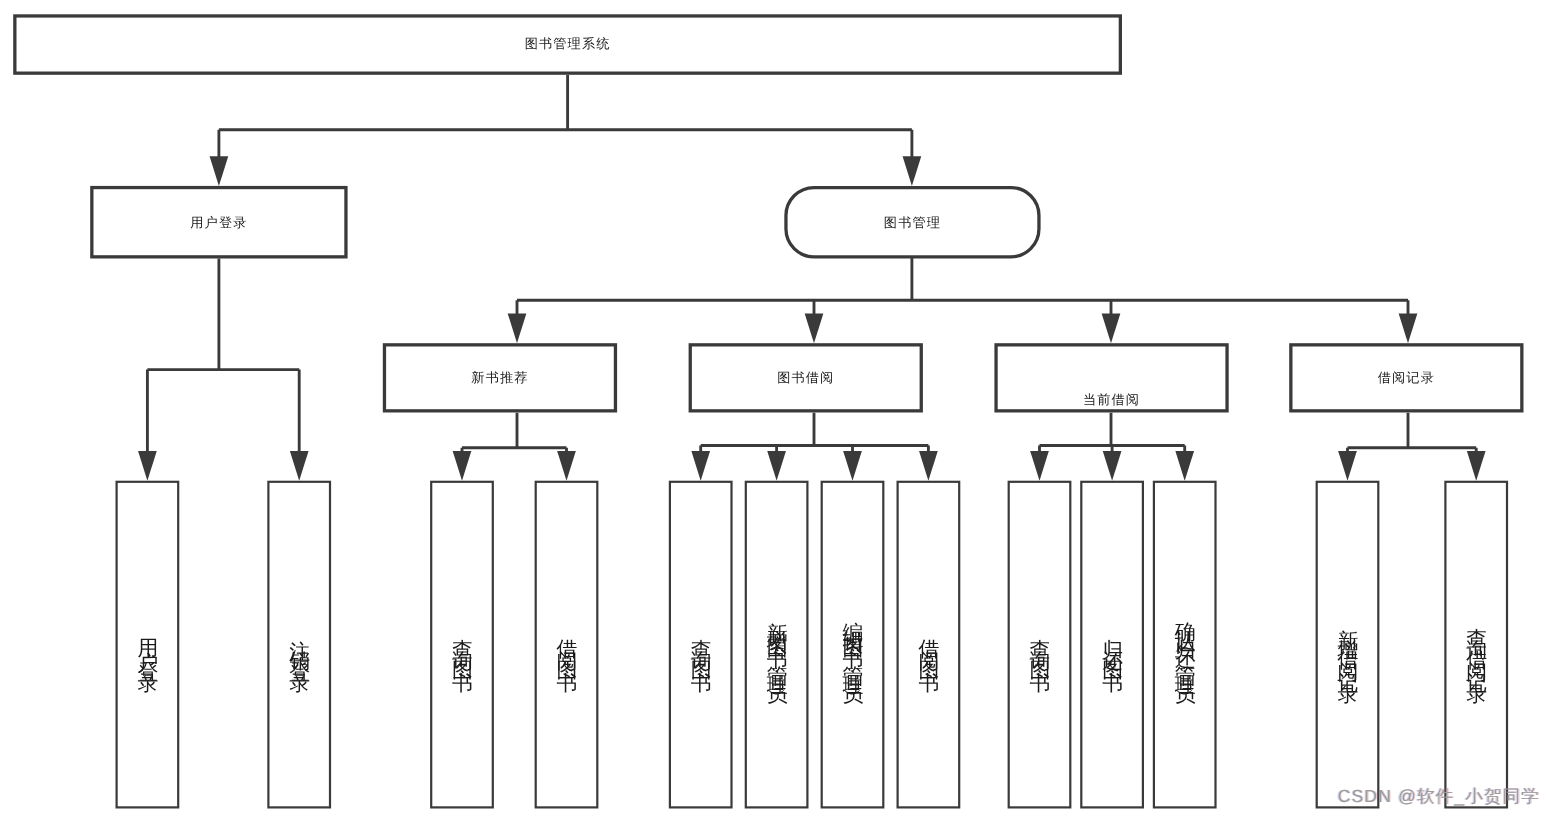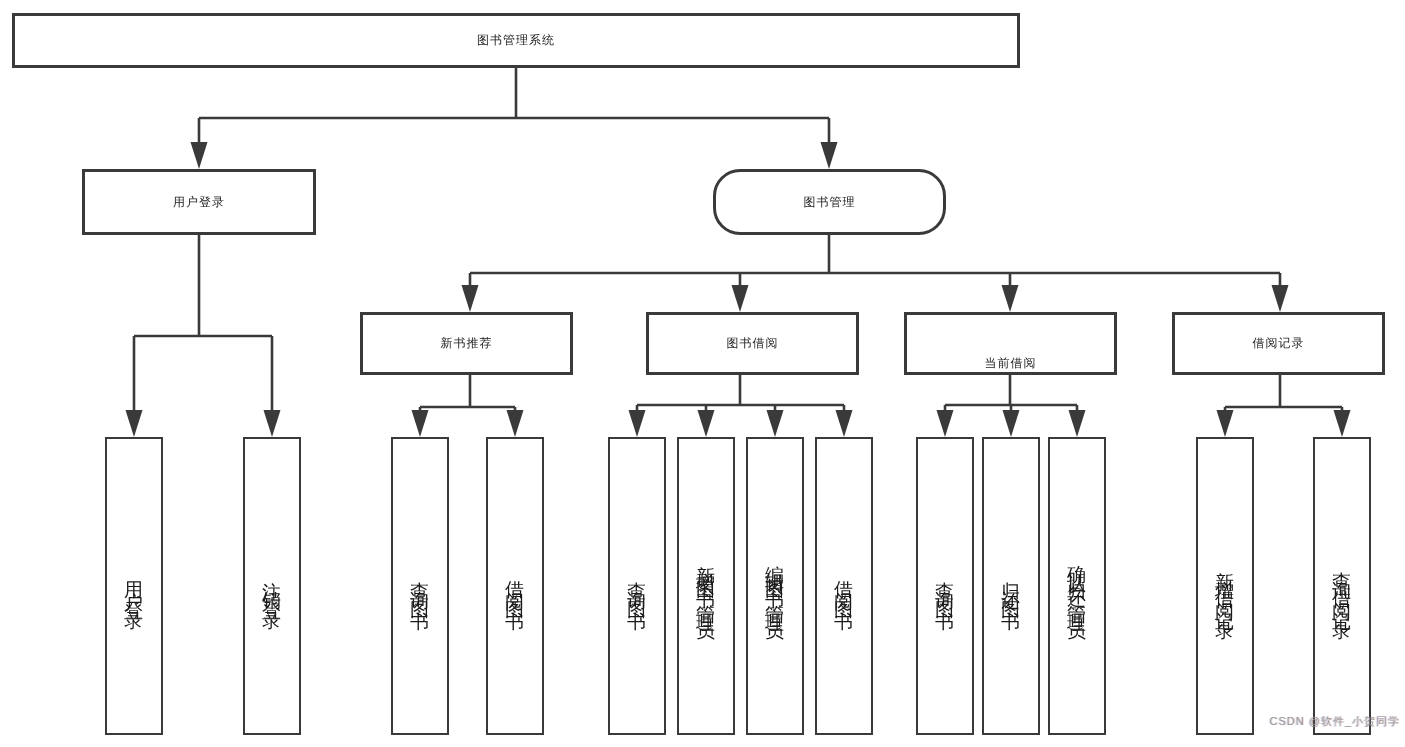--- a/index.html
+++ b/index.html
@@ -111,7 +111,7 @@
     <span class="h-label">图书管理</span>
   </div>
 
-  <div class="node l3-box" style="left:360px;">
+  <div class="node l3-box" style="left:348px;">
     <span class="h-label">新书推荐</span>
   </div>
   <div class="node l3-box" style="left:646px;">

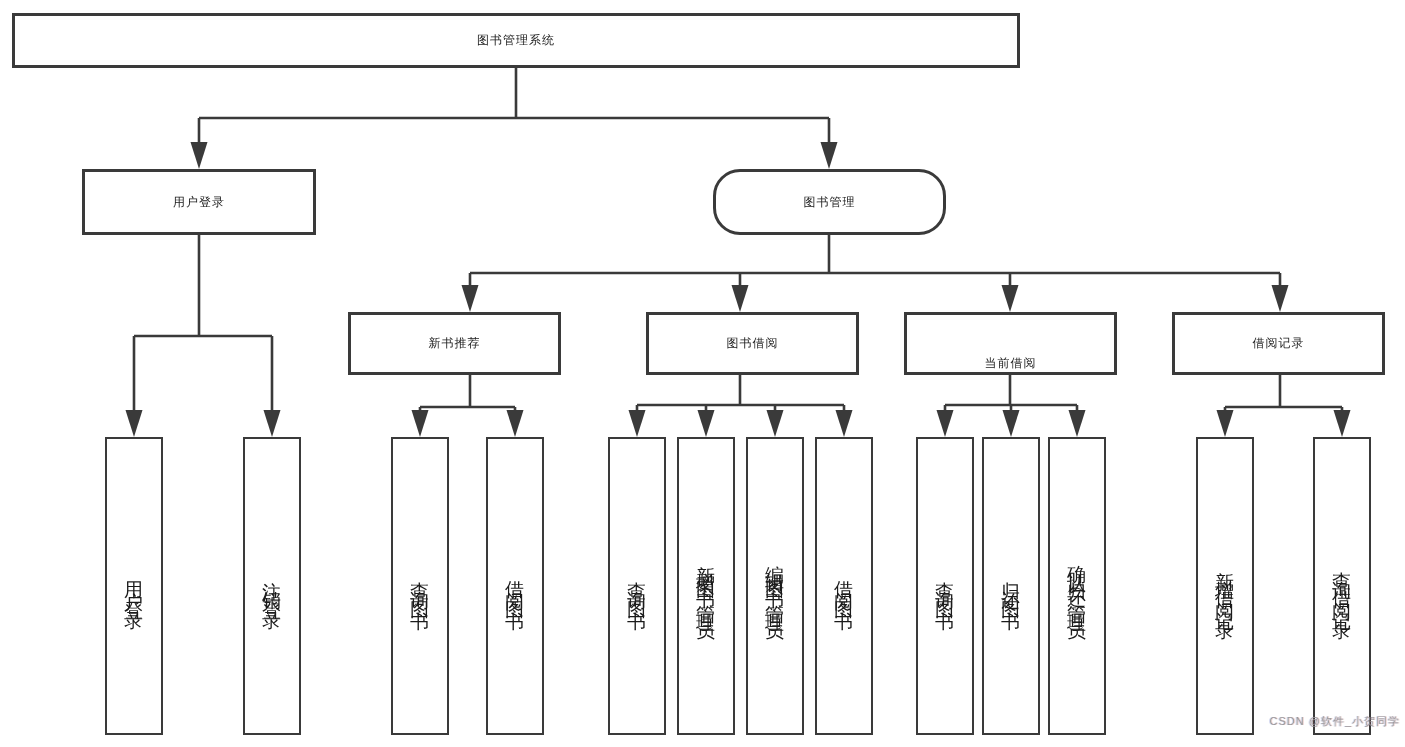--- a/index.html
+++ b/index.html
@@ -114,7 +114,7 @@
   <div class="node l3-box" style="left:348px;">
     <span class="h-label">新书推荐</span>
   </div>
-  <div class="node l3-box" style="left:646px;">
+  <div class="node l3-box" style="left:626px;">
     <span class="h-label">图书借阅</span>
   </div>
   <div class="node l3-box" style="left:904px;align-items:flex-end;">

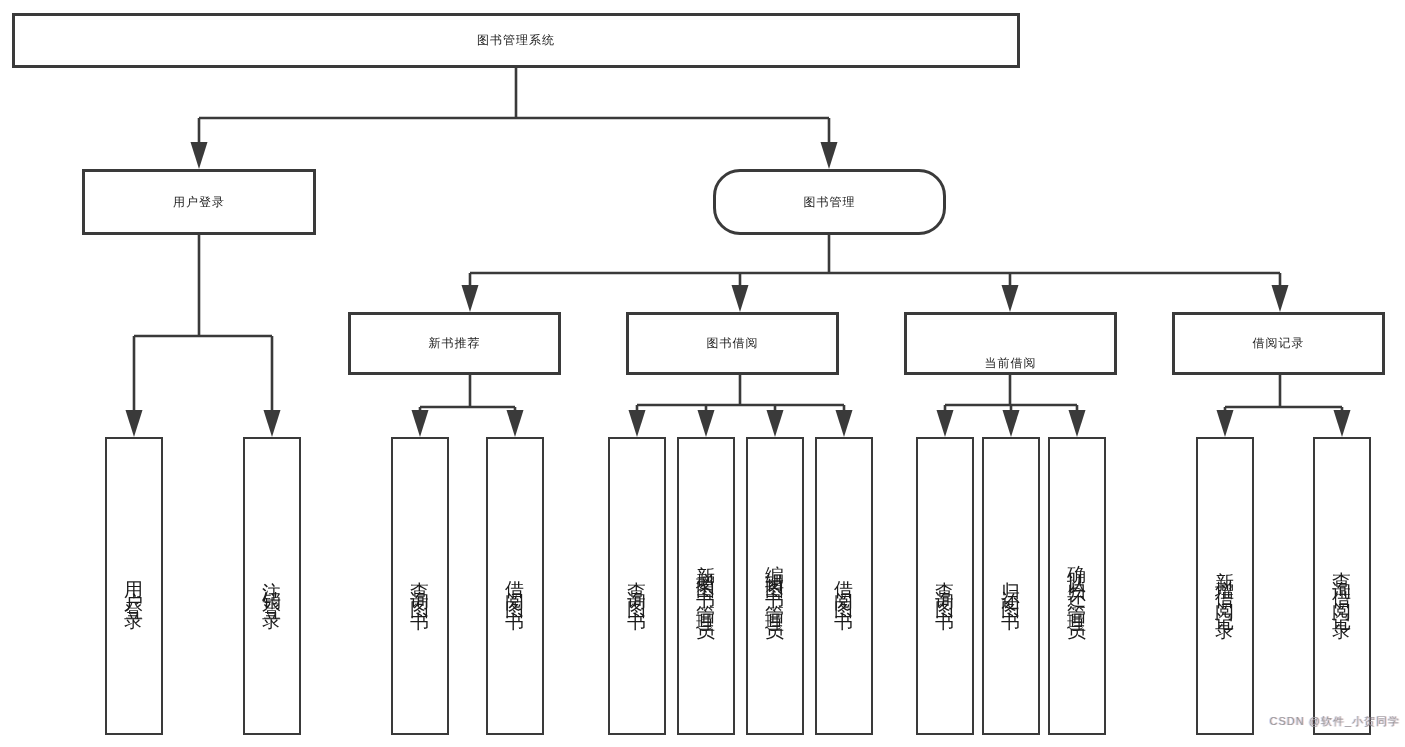--- a/index.html
+++ b/index.html
@@ -48,7 +48,7 @@
     position: absolute;
     top: 714px;
     right: 5px;
-    font-size: 11px;
+    font-size: 16px;
     color: #9b9b9b;
     letter-spacing: 1px;
     white-space: nowrap;

